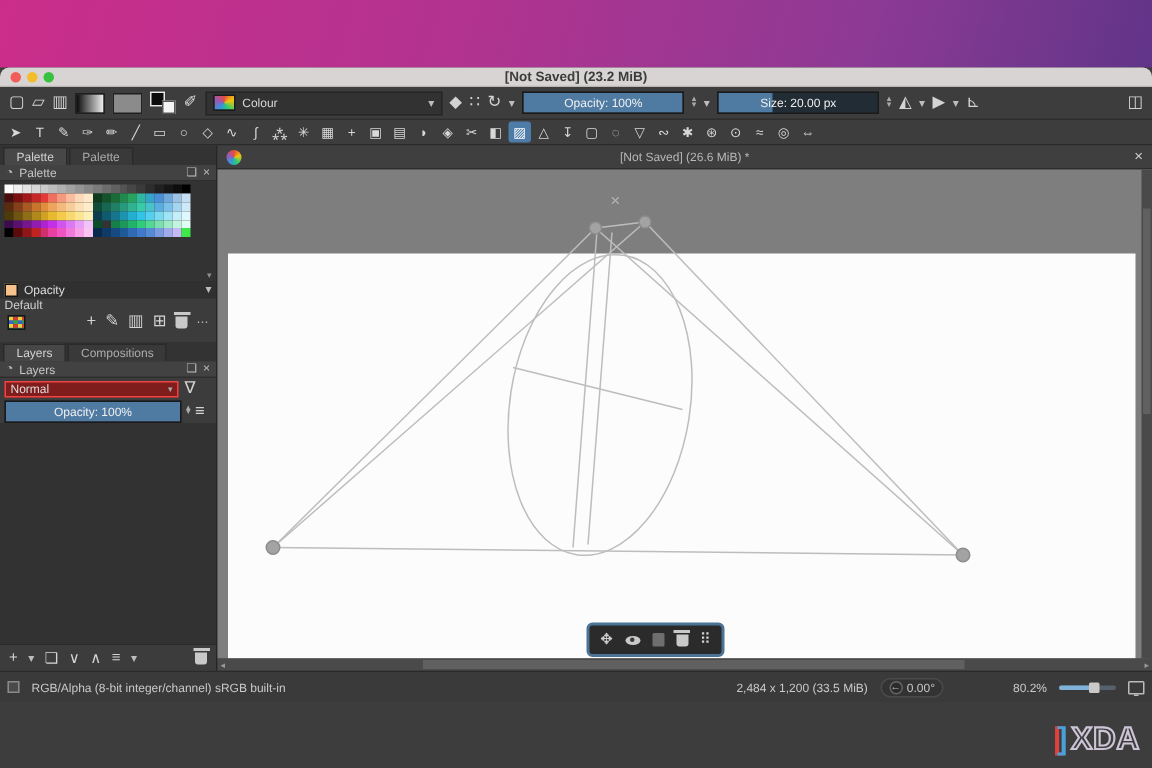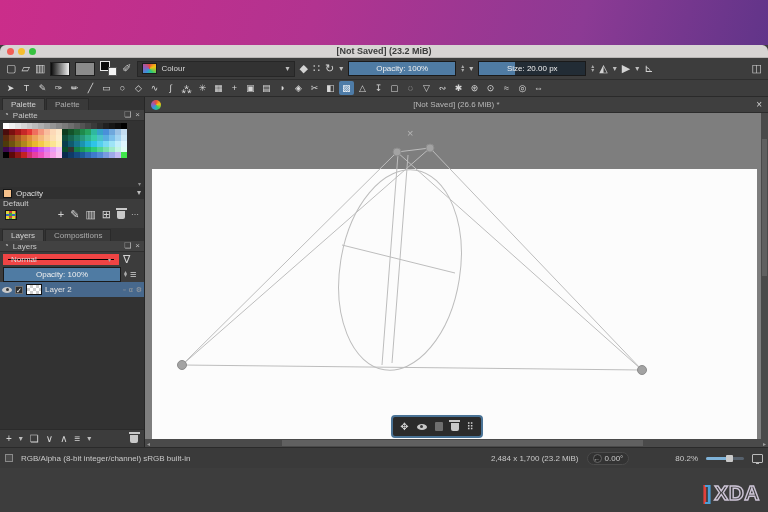--- a/index.html
+++ b/index.html
@@ -62,7 +62,7 @@
   .mini-grid { width:12px; height:10px; background:conic-gradient(#d23a3a 0 25%,#3aa23a 0 50%,#3a62c9 0 75%,#e0d53a 0) 0 0/6px 5px; border:1px solid #161616; }
   .dock-gap { height:7px; }
   .blend-row { height:14px; display:flex; align-items:center; gap:4px; padding:0 3px; }
-  .blend-dd { width:116px; height:11px; background:#000000; border:5px solid #ef4444; font-size:8px; color:#dcdcdc; display:flex; align-items:center; padding:0 3px; }
+  .blend-dd { width:116px; height:11px; background:#7f1d1d; border:1px solid #ef4444; font-size:8px; color:#dcdcdc; display:flex; align-items:center; padding:0 3px; }
   .blend-dd .dd-arrow{ margin-left:auto; font-size:6px; color:#aaa; }
   .op-row { height:16px; display:flex; align-items:center; gap:3px; padding:0 3px; }
   .layer-row { height:15px; display:flex; align-items:center; gap:3px; padding:0 2px; font-size:8px; color:#e2e2e2; }

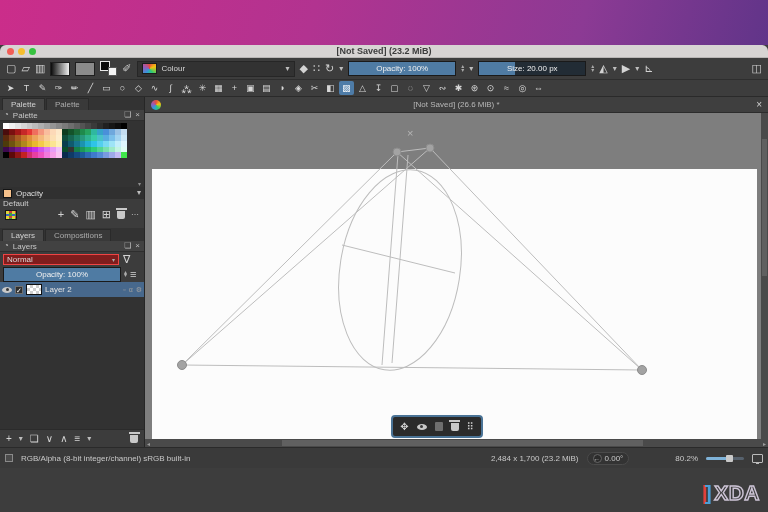--- a/index.html
+++ b/index.html
@@ -413,17 +413,6 @@
             </span>
           <span class="ic">≡</span>
         </div>
-        <div class="layer-row selected">
-          <span class="eye"></span>
-          <span class="chk">✓</span>
-          <span class="thumb checker"></span>
-          <span class="layer-name">Layer 2</span>
-          <span class="layer-ics">
-            <span>▫</span>
-            <span>α</span>
-            <span>⚙</span>
-          </span>
-        </div>
         <div class="dock-empty"></div>
         <div class="dock-bottom">
           <span>+</span>

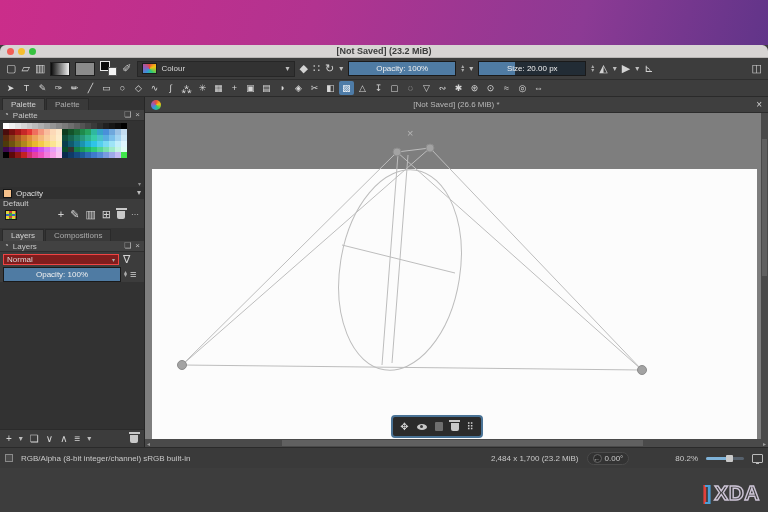--- a/index.html
+++ b/index.html
@@ -477,7 +477,7 @@
     <div class="statusbar">
       <span class="status-ic"></span>
       <span>RGB/Alpha (8-bit integer/channel)  sRGB built-in</span>
-      <span class="right-push">2,484 x 1,700 (23.2 MiB)</span>
+      <span class="right-push">2,484 x 1,200 (33.5 MiB)</span>
       <span class="angle-chip">
         <span class="rot-circle">←</span>
         <span>0.00°</span>

